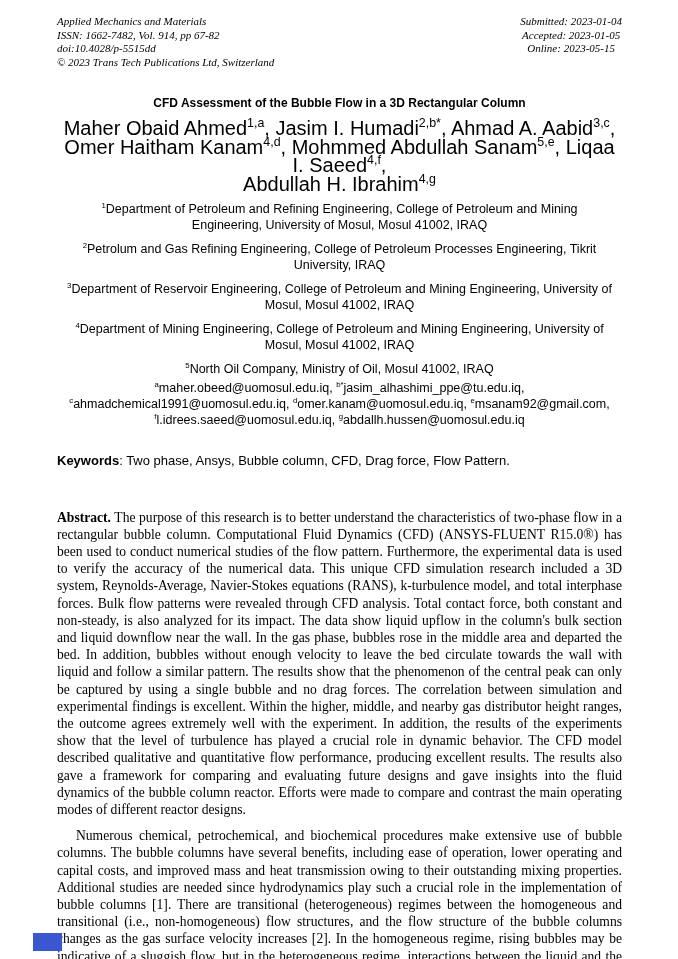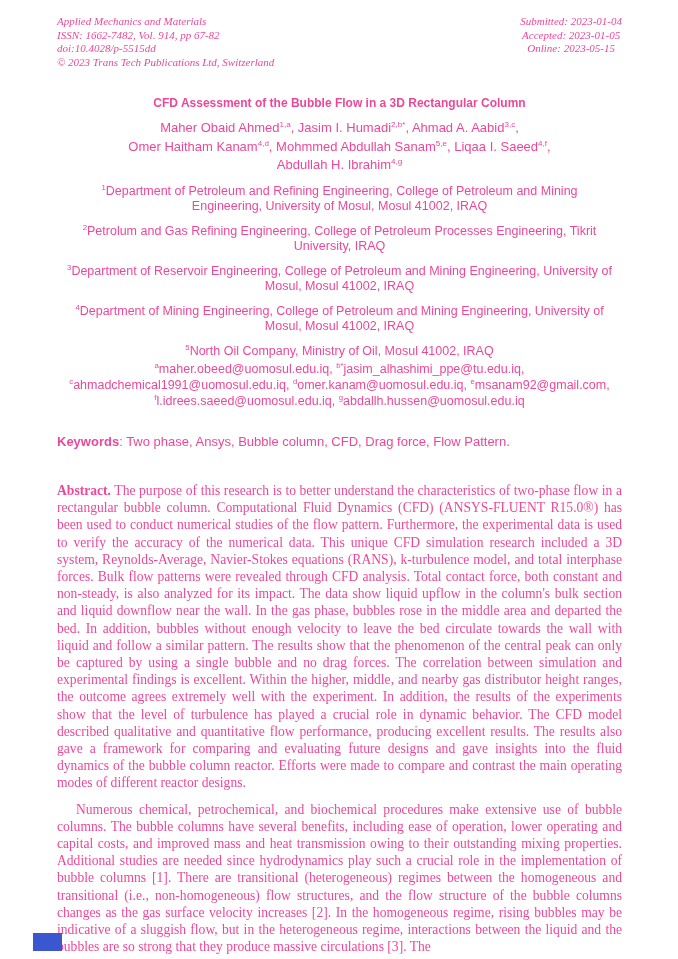--- a/index.html
+++ b/index.html
@@ -9,7 +9,7 @@
     height: 959px;
     margin: 0 auto;
     background: #ffffff;
-    color: #ec4899;
+    color: #000000;
     font-family: "Liberation Serif", serif;
     overflow: hidden;
     box-sizing: border-box;

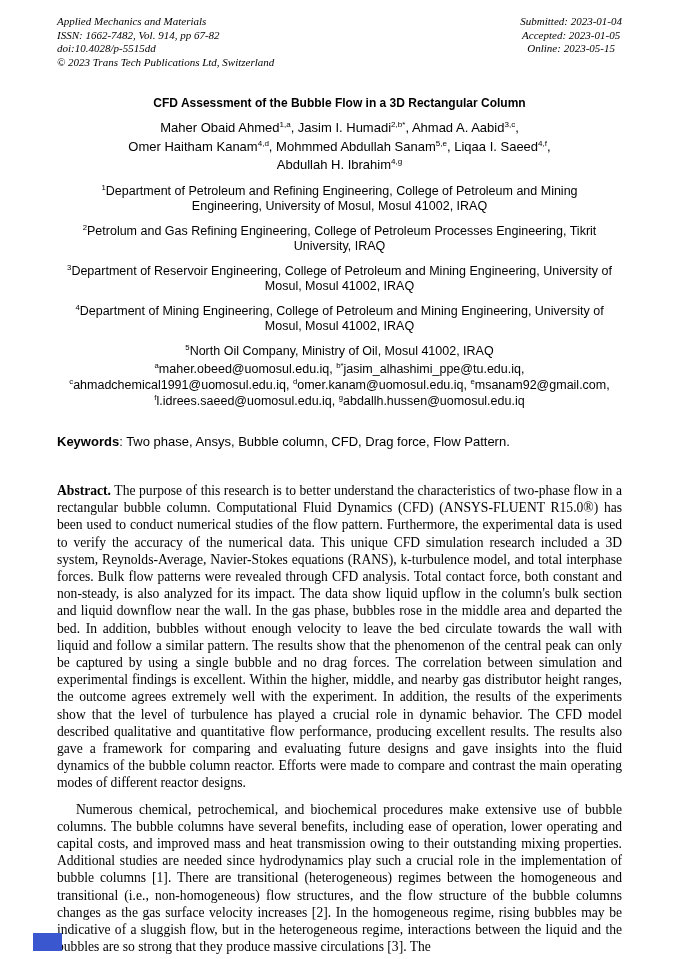--- a/index.html
+++ b/index.html
@@ -38,7 +38,7 @@
     margin-top: 6px;
     text-align: center;
     font-family: "Liberation Sans", sans-serif;
-    font-size: 13px;
+    font-size: 20px;
     line-height: 18.5px;
   }
   sup {

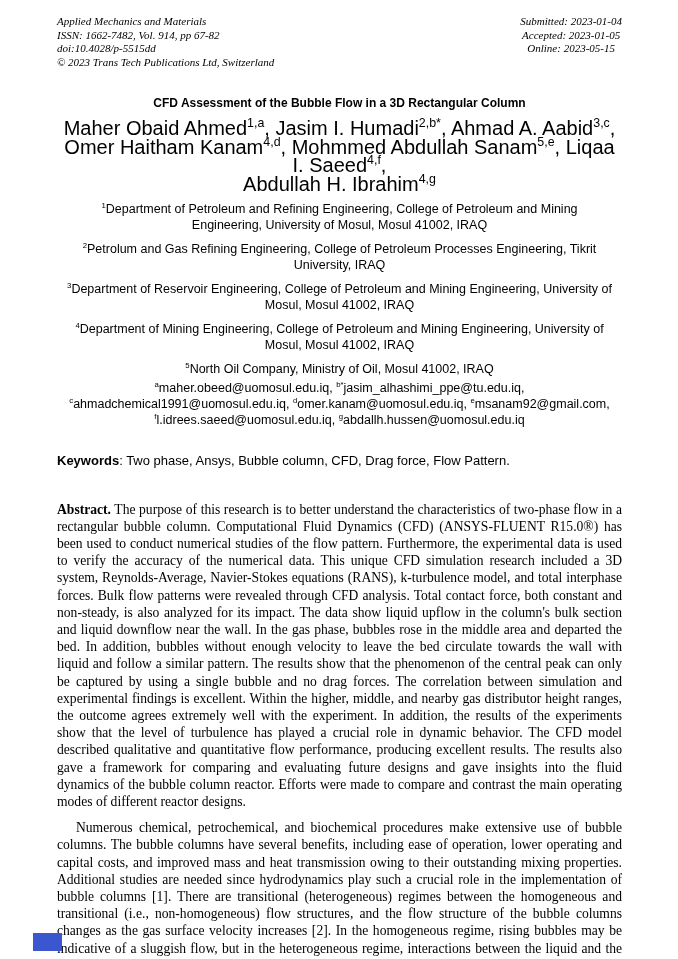--- a/index.html
+++ b/index.html
@@ -70,7 +70,7 @@
   }
   .keywords b { font-weight: bold; text-align: center; }
   .body-text {
-    margin-top: 32px;
+    margin-top: 40px;
     font-family: "Liberation Serif", serif;
     font-size: 13.6px;
     line-height: 17.2px;

